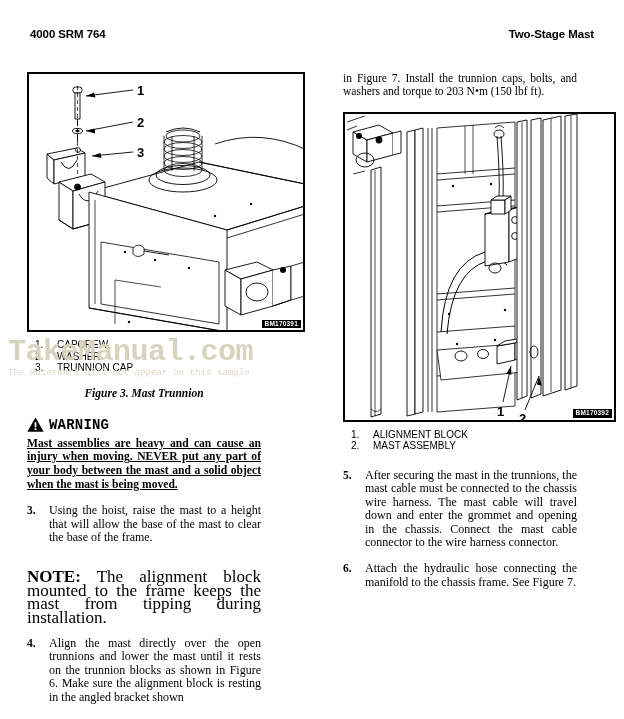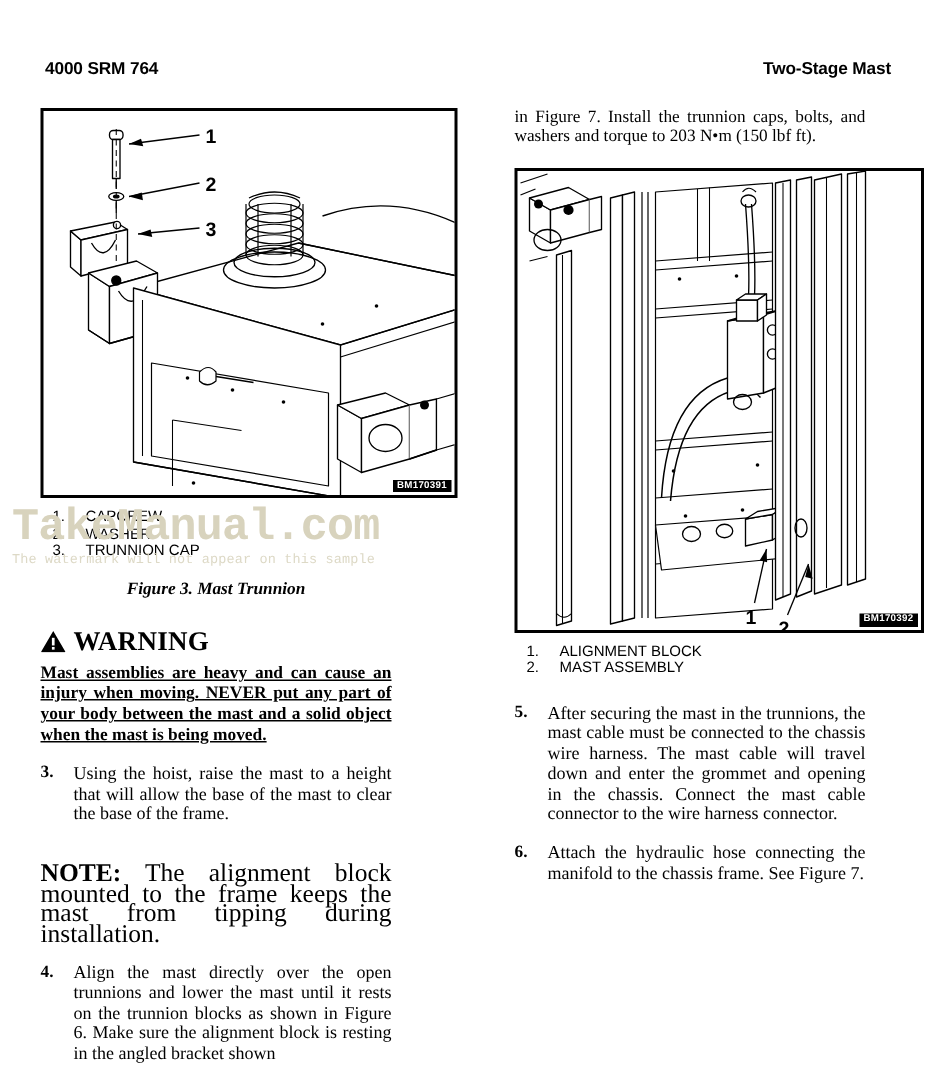--- a/index.html
+++ b/index.html
@@ -14,7 +14,7 @@
 
   
   .header {
-    position:absolute; left:0; top:40px; width:624px;
+    position:absolute; left:0; top:28px; width:624px;
     display:flex; justify-content:space-between;
     padding:0 30px;
     font-family:"Liberation Sans", sans-serif;

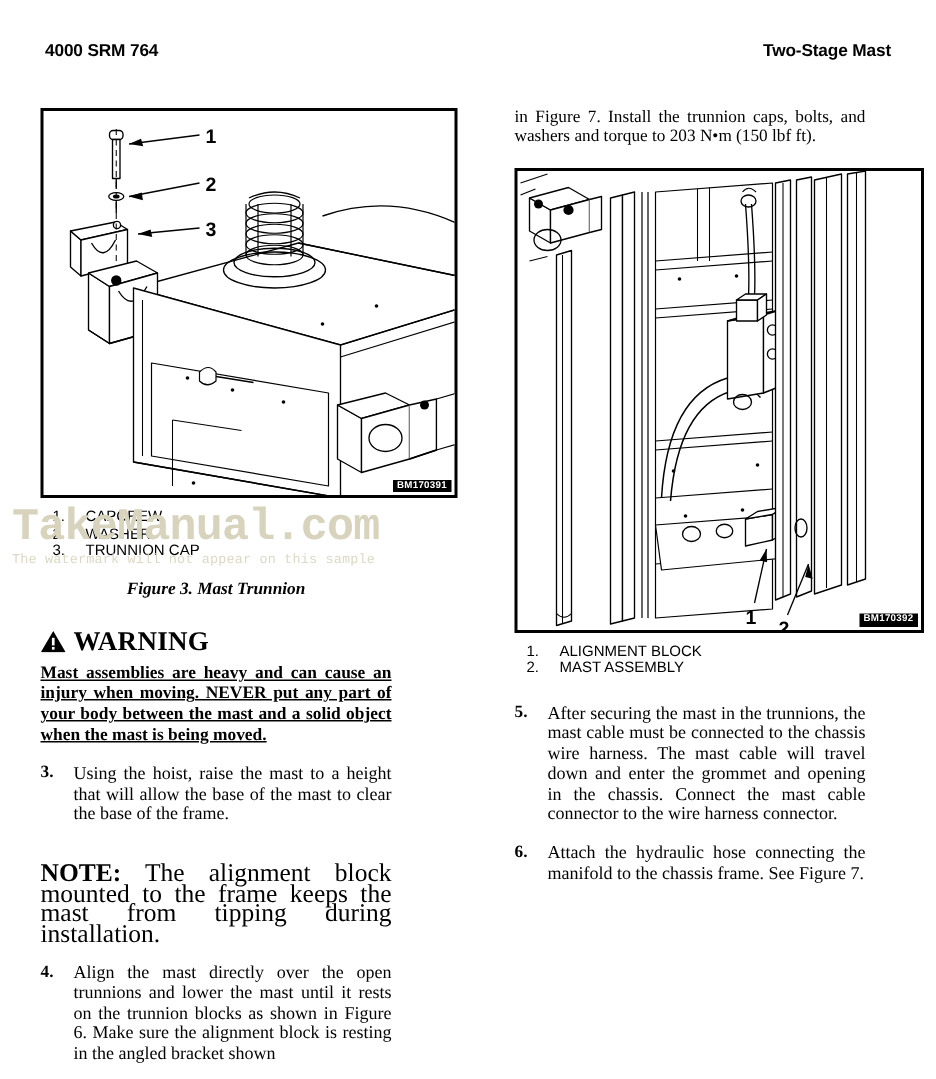--- a/index.html
+++ b/index.html
@@ -65,8 +65,8 @@
   .warnblock { margin-top:18px; }
   .warnhead { display:flex; align-items:center; gap:5px; }
   .warnhead .label {
-    font-family:Liberation Serif, serif;
-    font-weight:bold; font-size:18px;
+    font-family:Liberation Mono, monospace;
+    font-weight:bold; font-size:14px;
     letter-spacing:0.2px;
   }
   .warntext {

